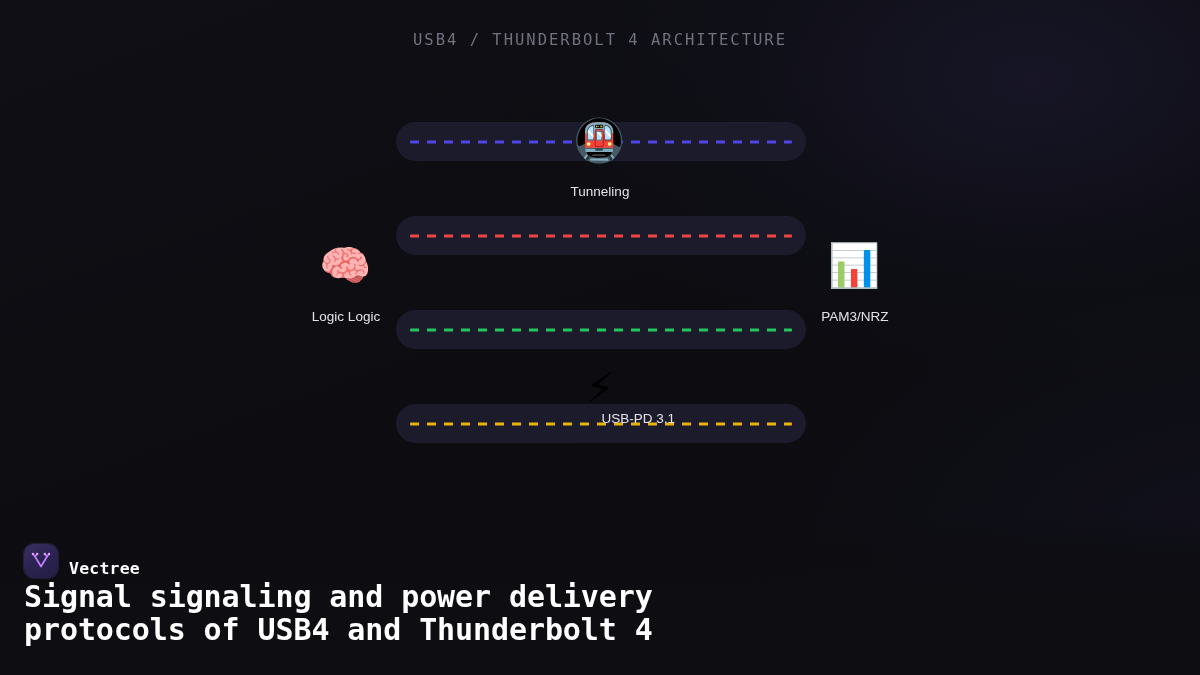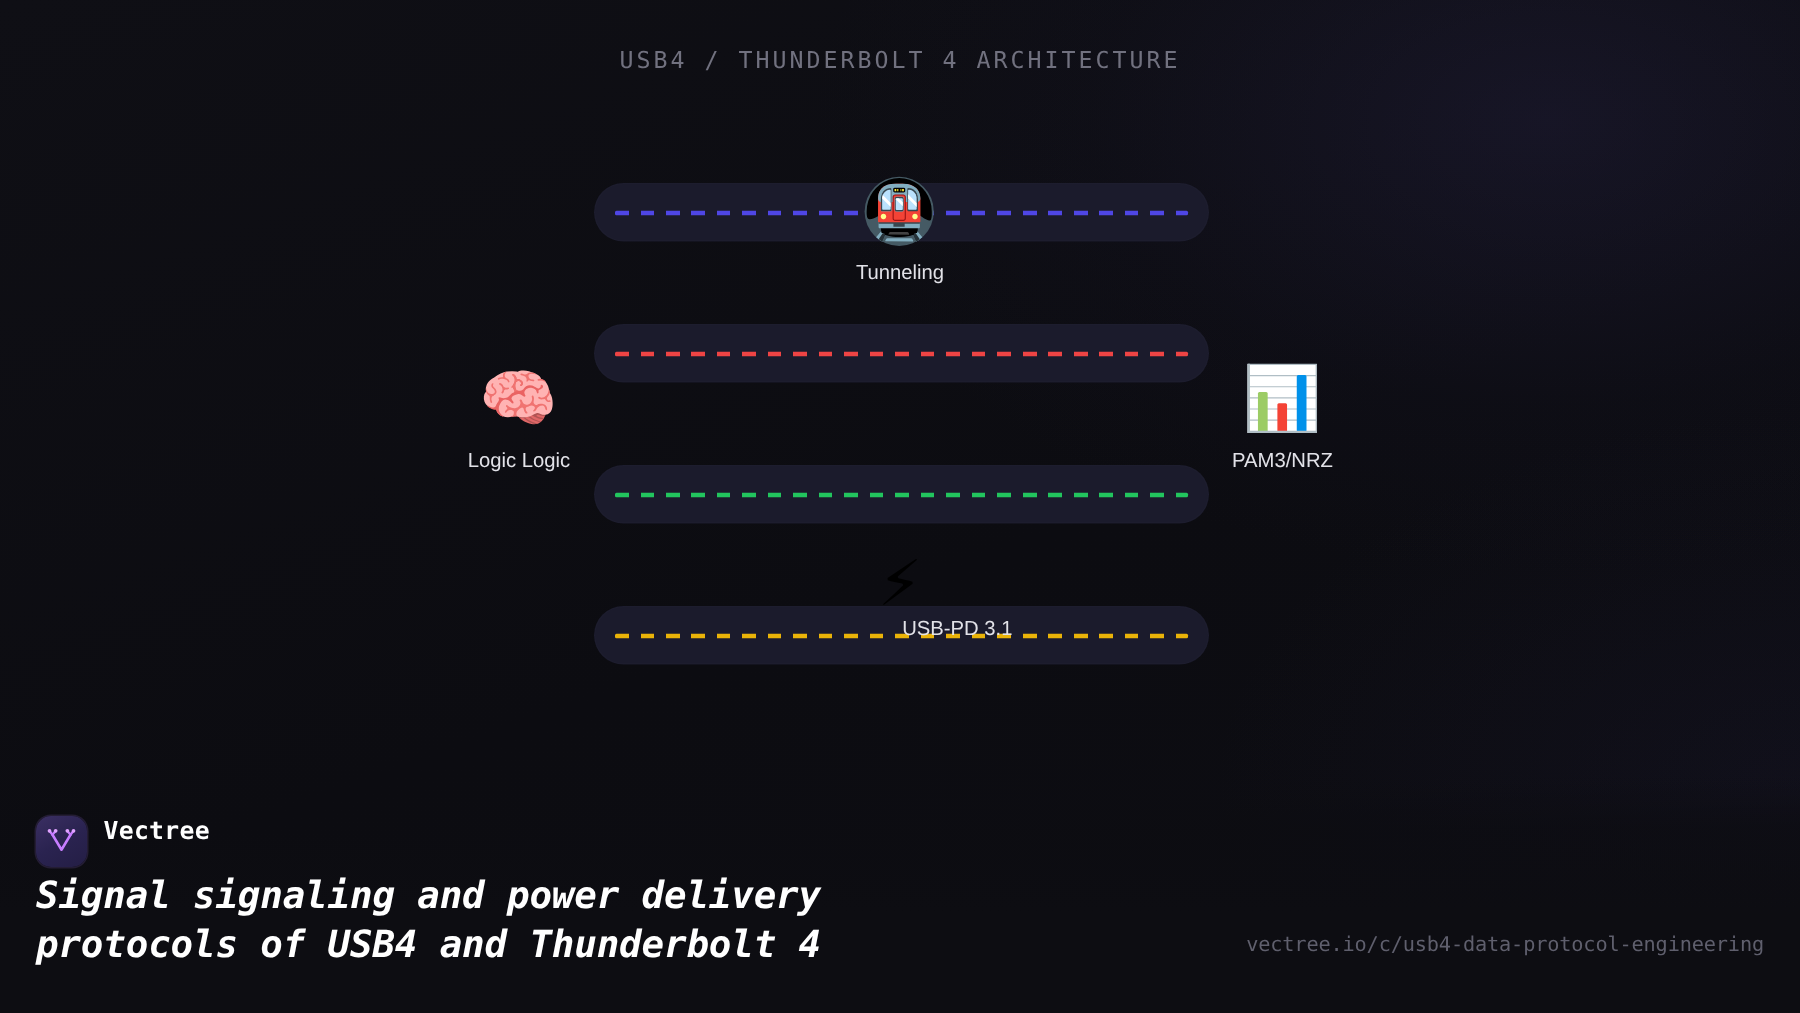--- a/index.html
+++ b/index.html
@@ -104,7 +104,7 @@
     font-size: 13.5px;
     color: #e2e2e8;
     line-height: 16px;
-    margin-top: 10px;
+    margin-top: 20px;
     white-space: nowrap;
     font-family: "Liberation Sans", sans-serif;
   }

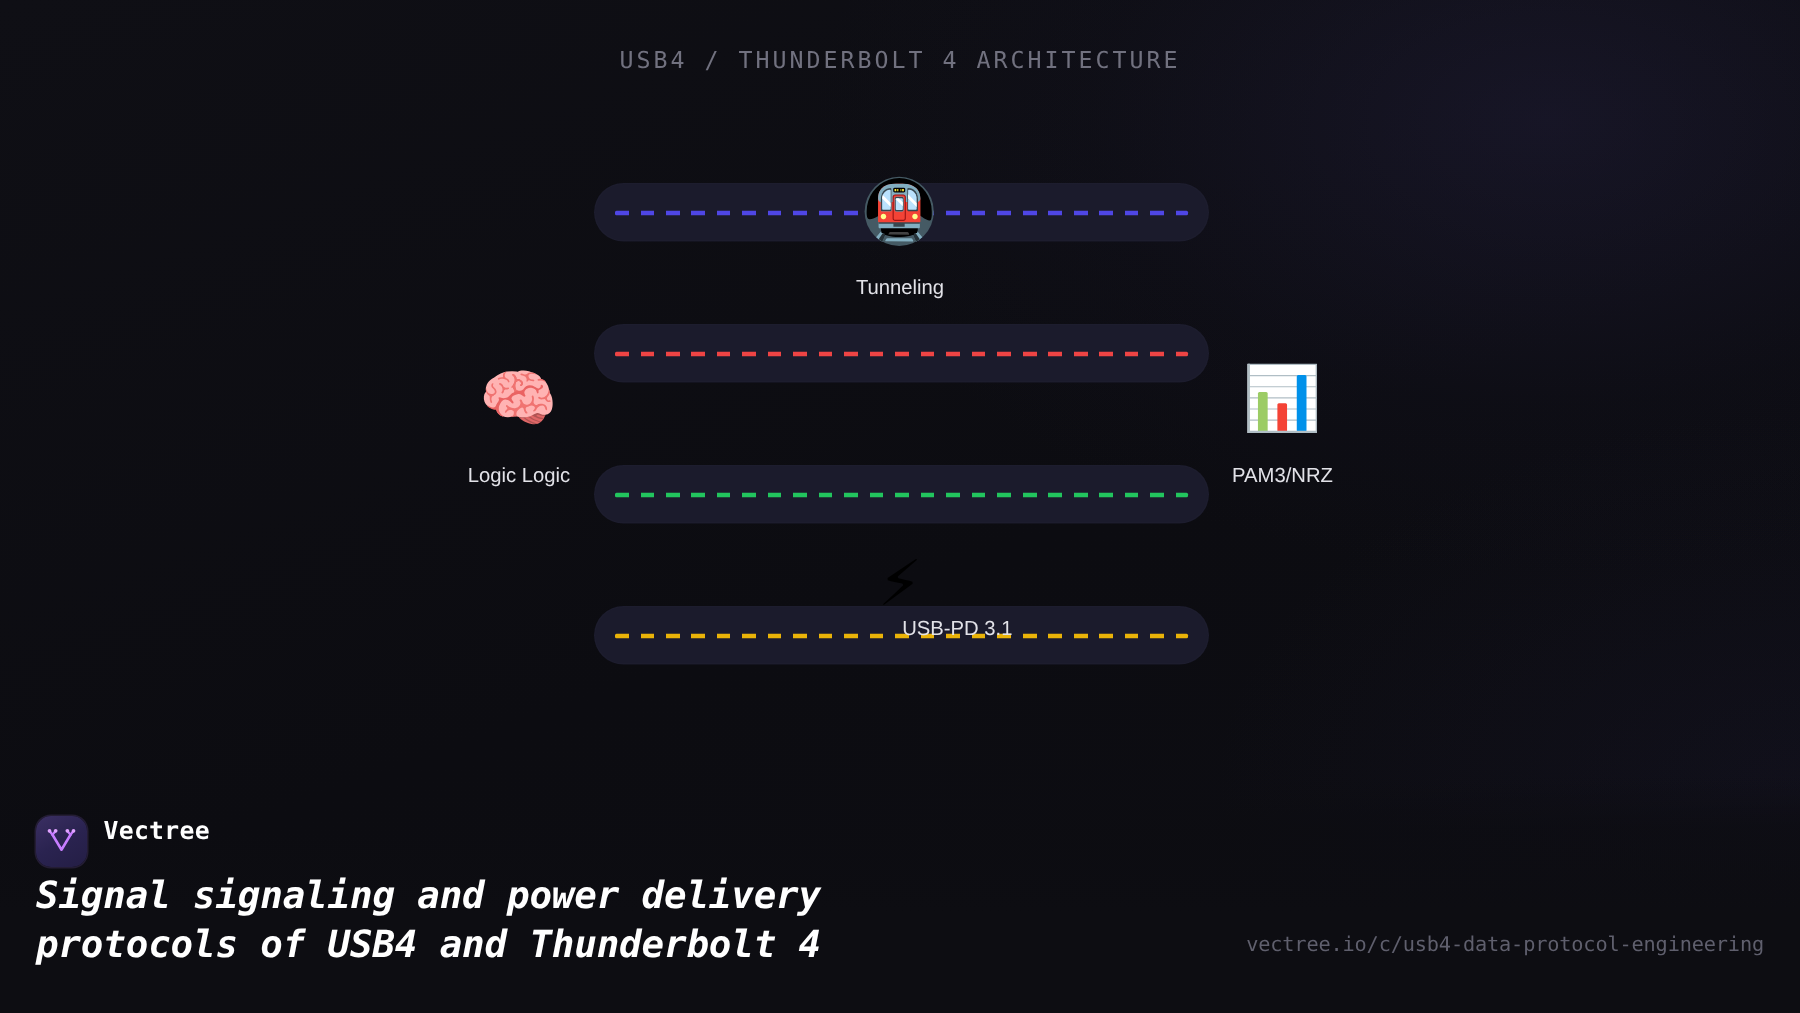--- a/index.html
+++ b/index.html
@@ -130,7 +130,7 @@
     left: 24px;
     top: 544px;
     display: flex;
-    align-items: flex-start;
+    align-items: flex-end;
     gap: 11px;
   }
   .brand-logo {

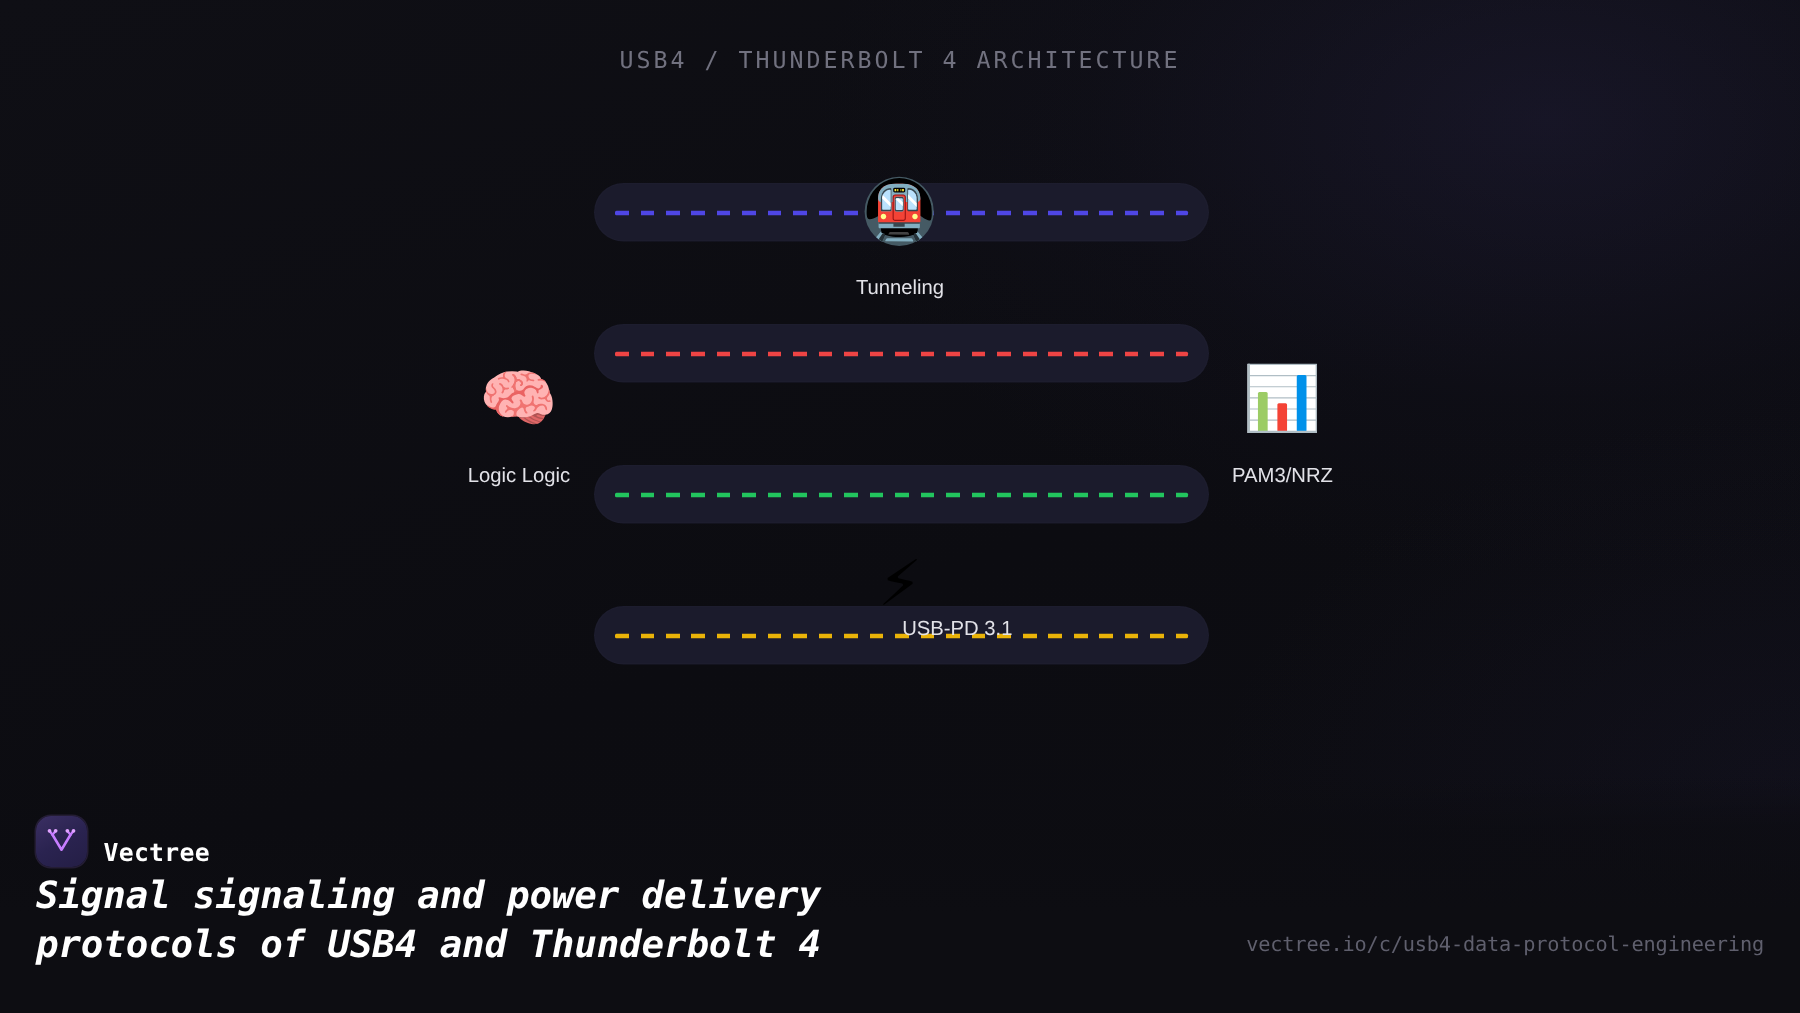--- a/index.html
+++ b/index.html
@@ -157,13 +157,12 @@
     top: 580px;
     width: 800px;
     font-family: "DejaVu Sans Mono", "Liberation Mono", monospace;
-    font-size: 25px;
+    font-size: 30px;
     font-weight: bold;
     line-height: 33px;
     color: #ffffff;
     letter-spacing: -0.1px;
     white-space: pre-line;
-    font-style: italic;
   }
 
   .url {

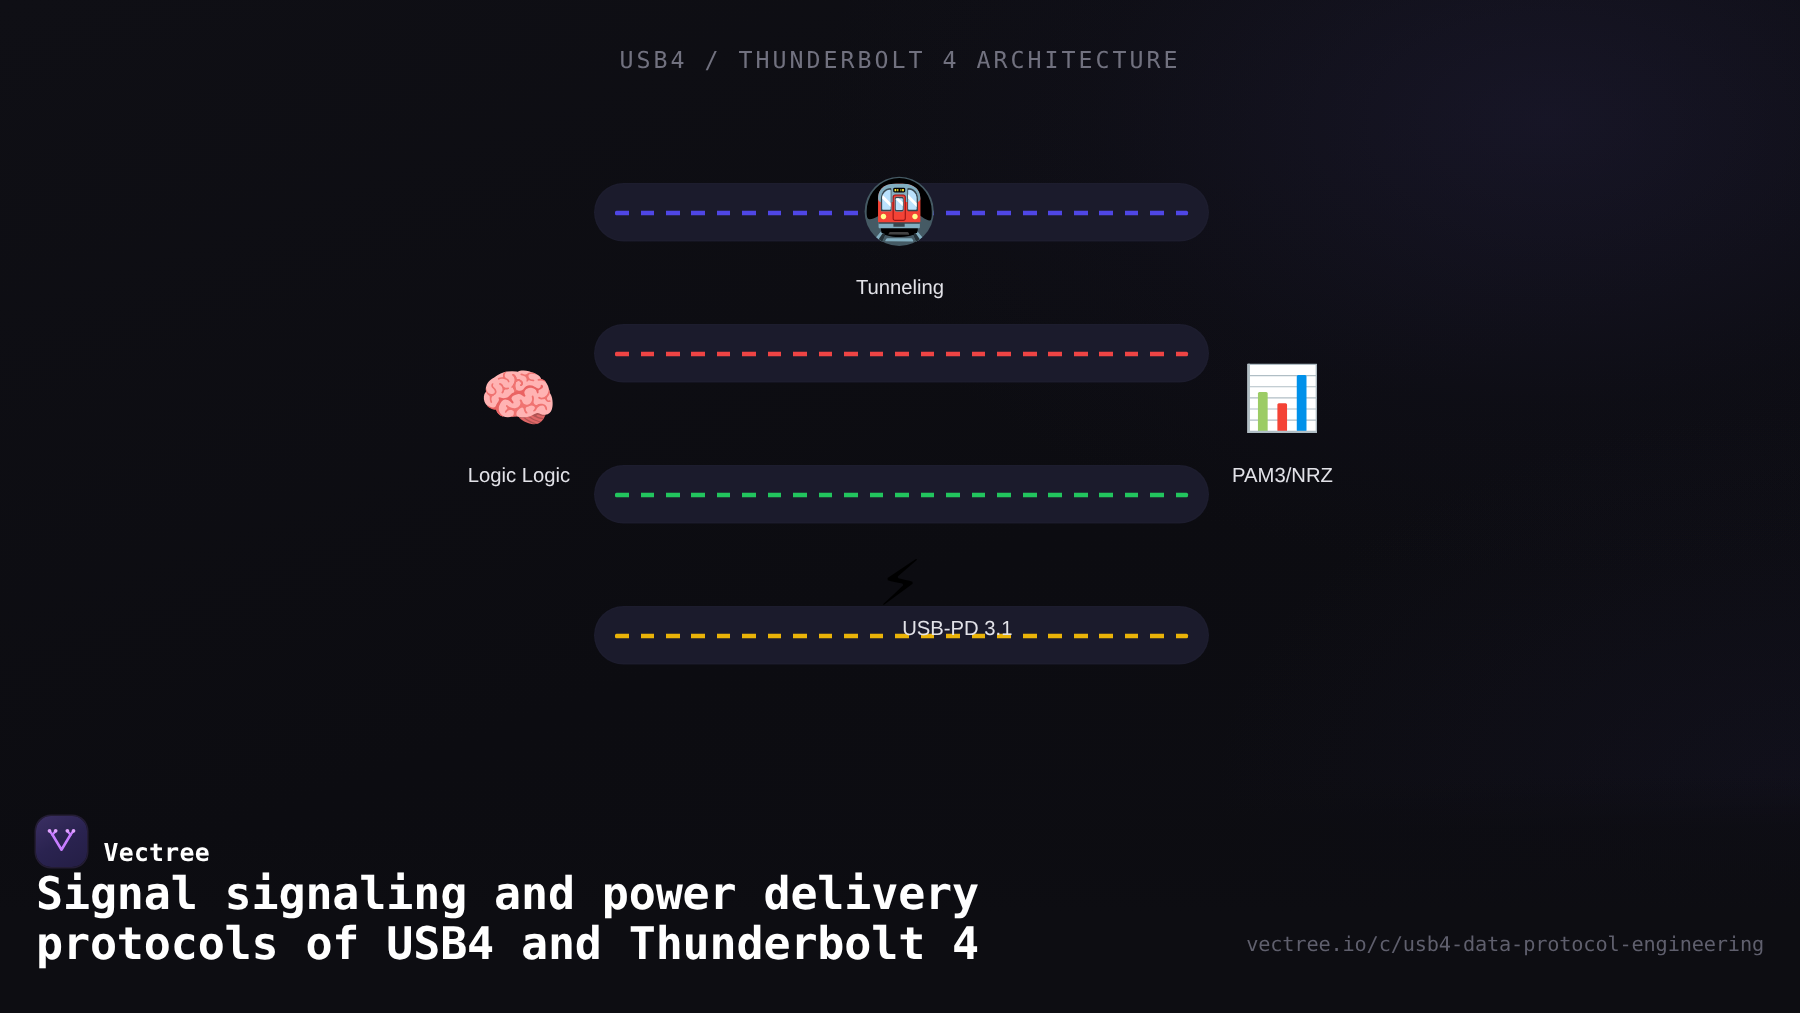--- a/index.html
+++ b/index.html
@@ -240,7 +240,6 @@
   <div class="headline">Signal signaling and power delivery
 protocols of USB4 and Thunderbolt 4</div>
 
-  <div class="url">vectree.io/c/usb4-data-protocol-engineering</div>
 
 </div>
 

